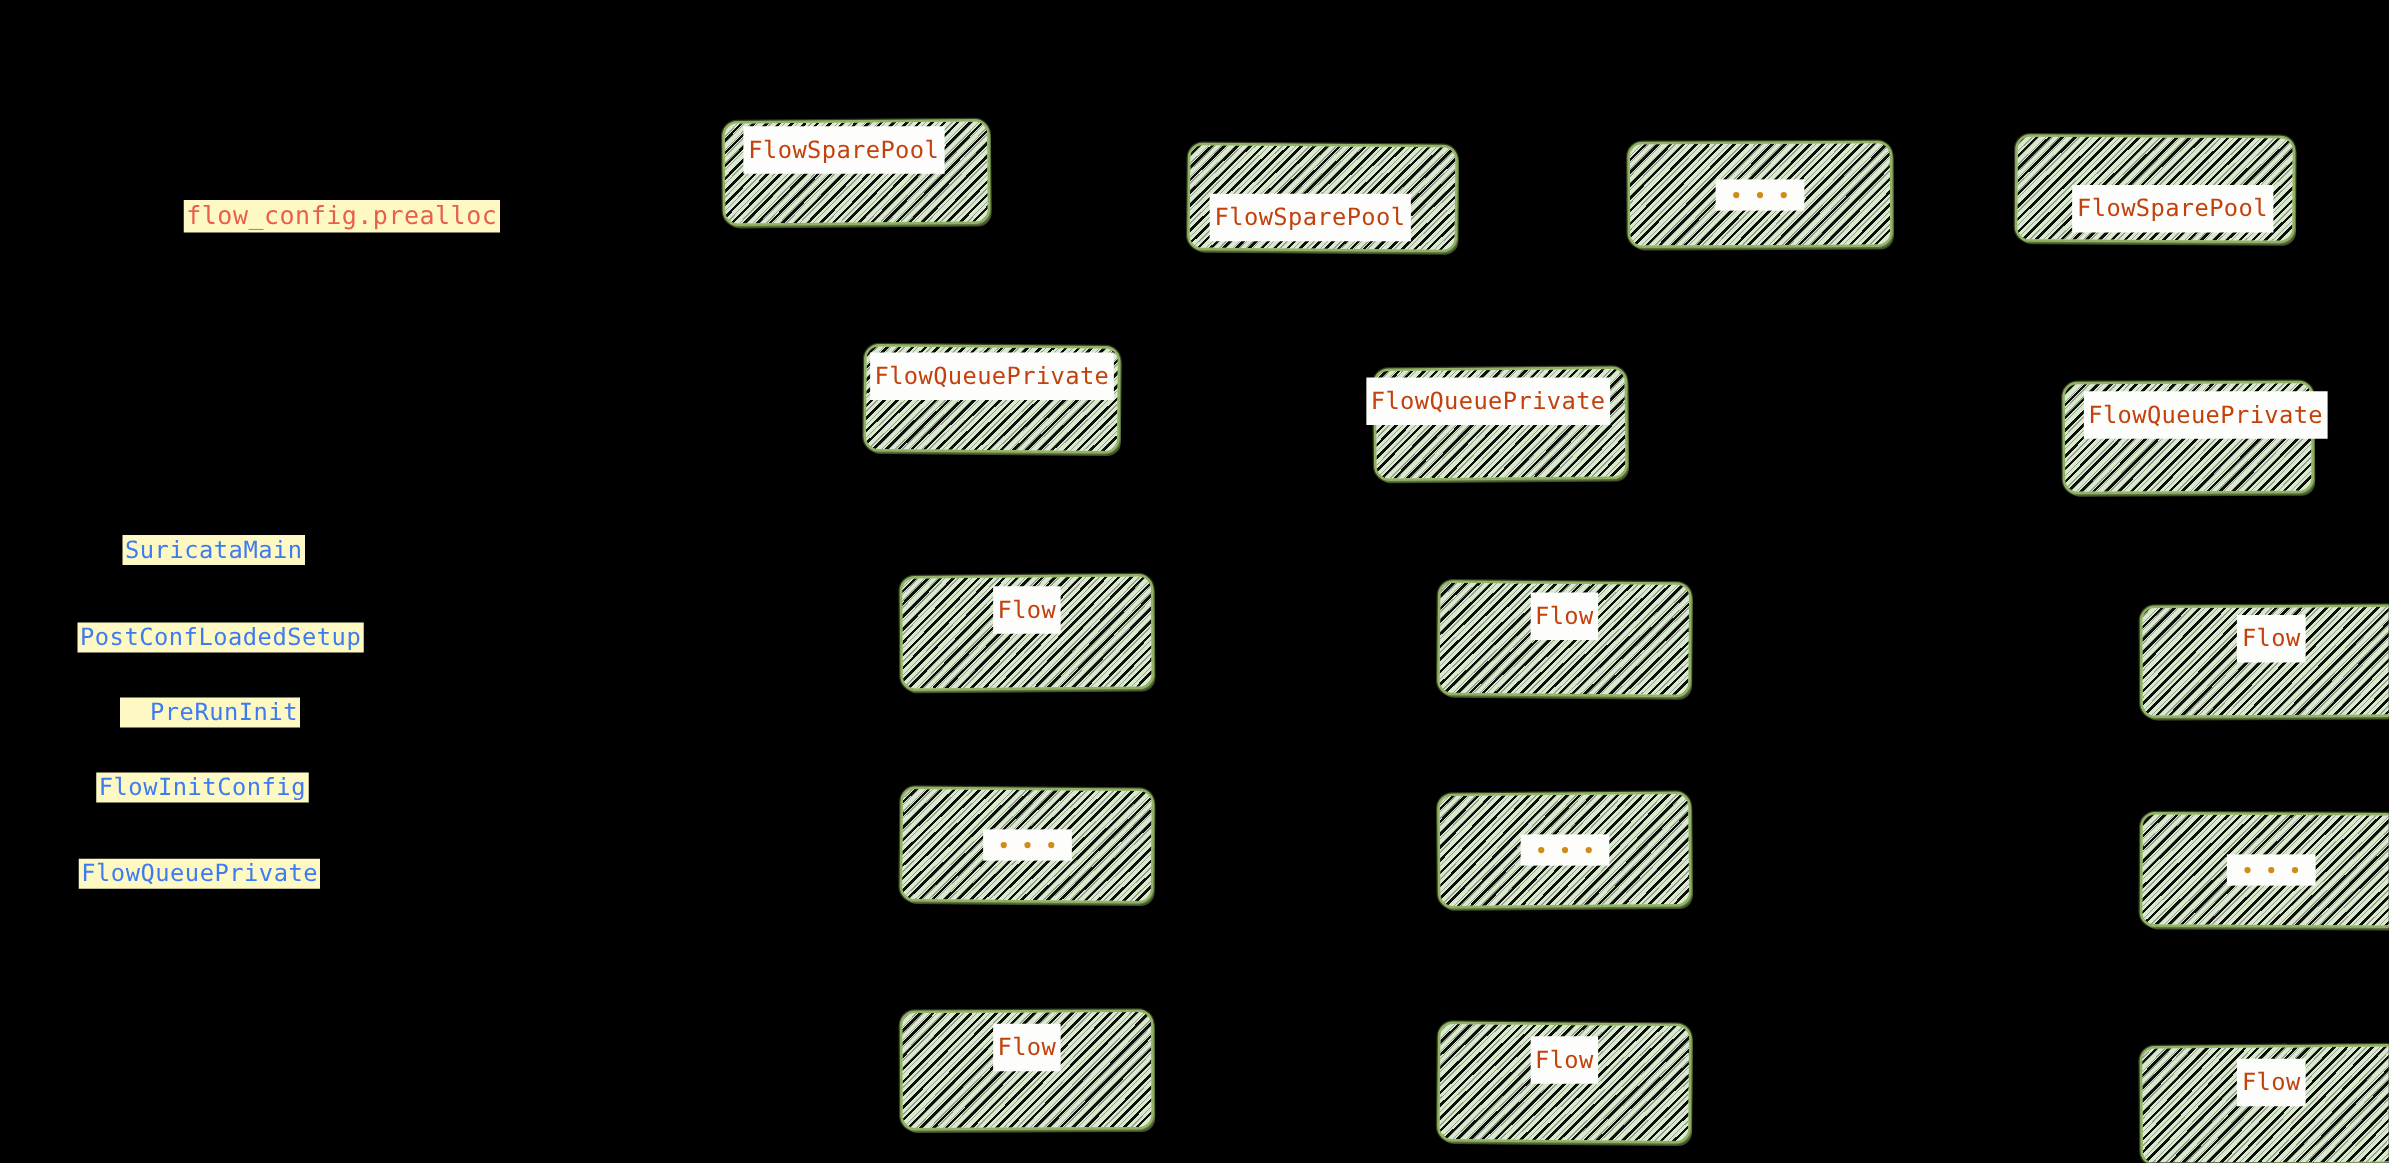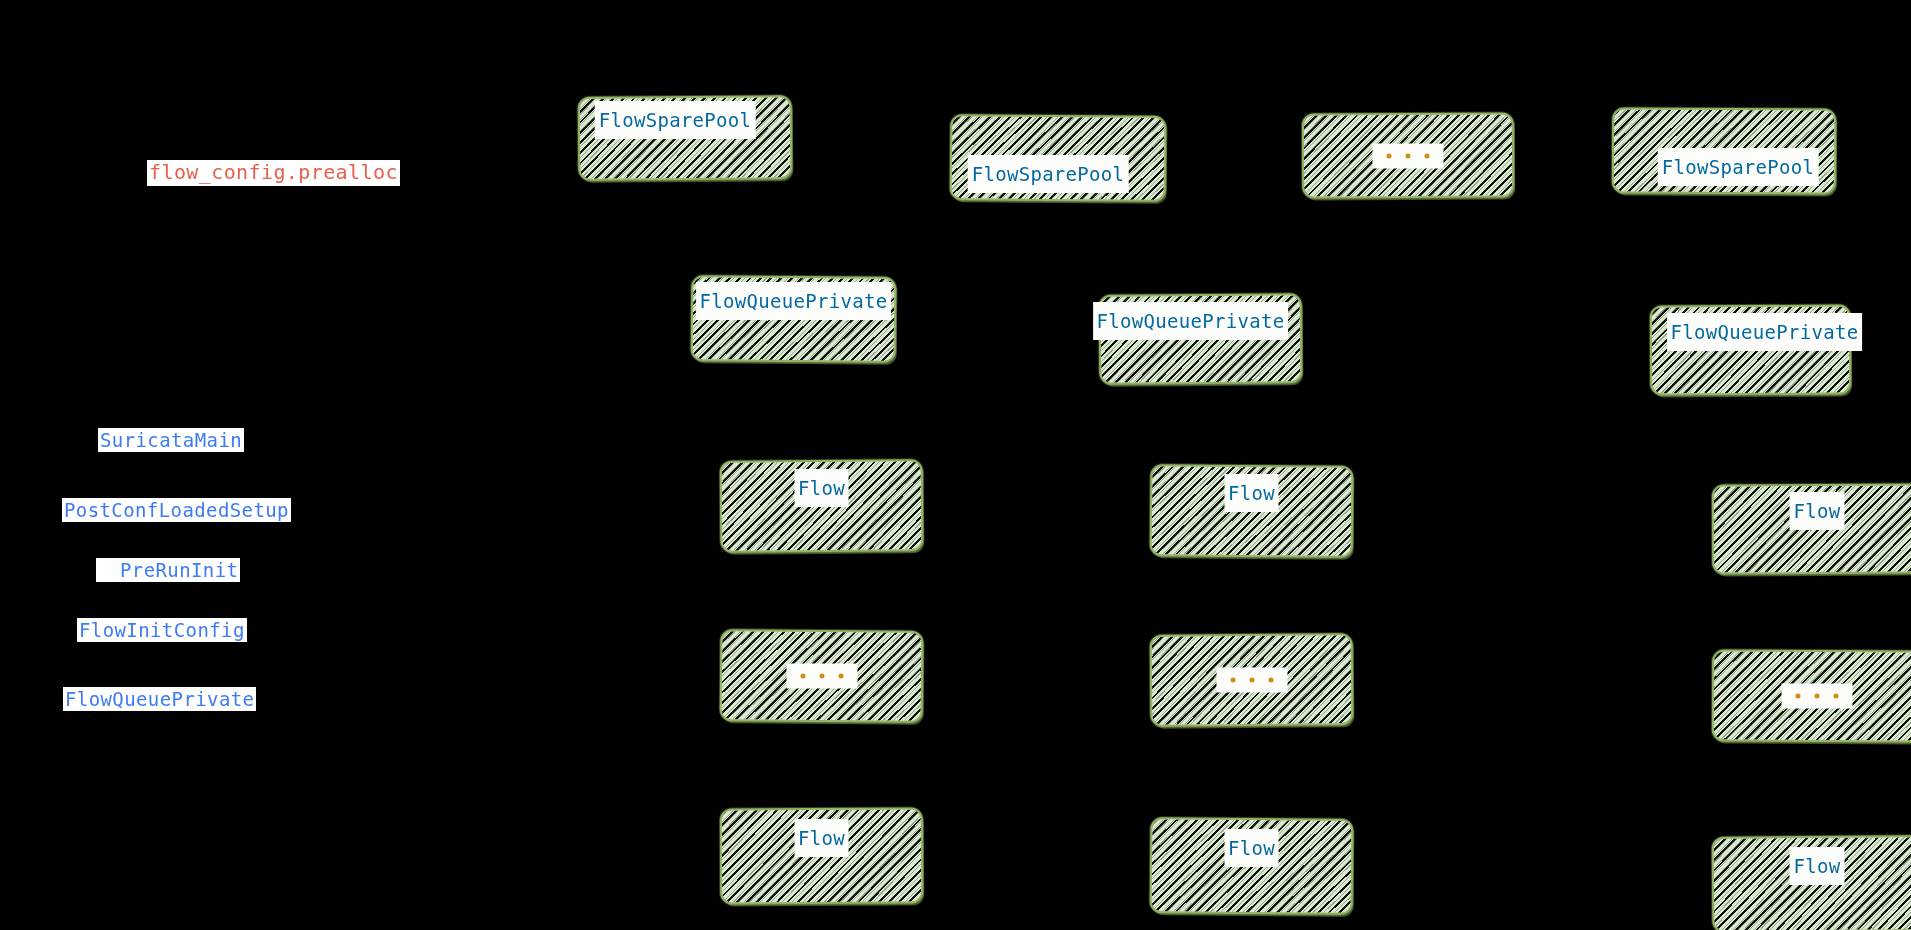--- a/index.html
+++ b/index.html
@@ -62,7 +62,7 @@
     left:50%;top:50%;
     transform:translate(-50%,-50%);
     background:#fdfdfb;
-    color:#0369a1;
+    color:#c2410c;
     font-size:19px;
     letter-spacing:.3px;
     white-space:nowrap;

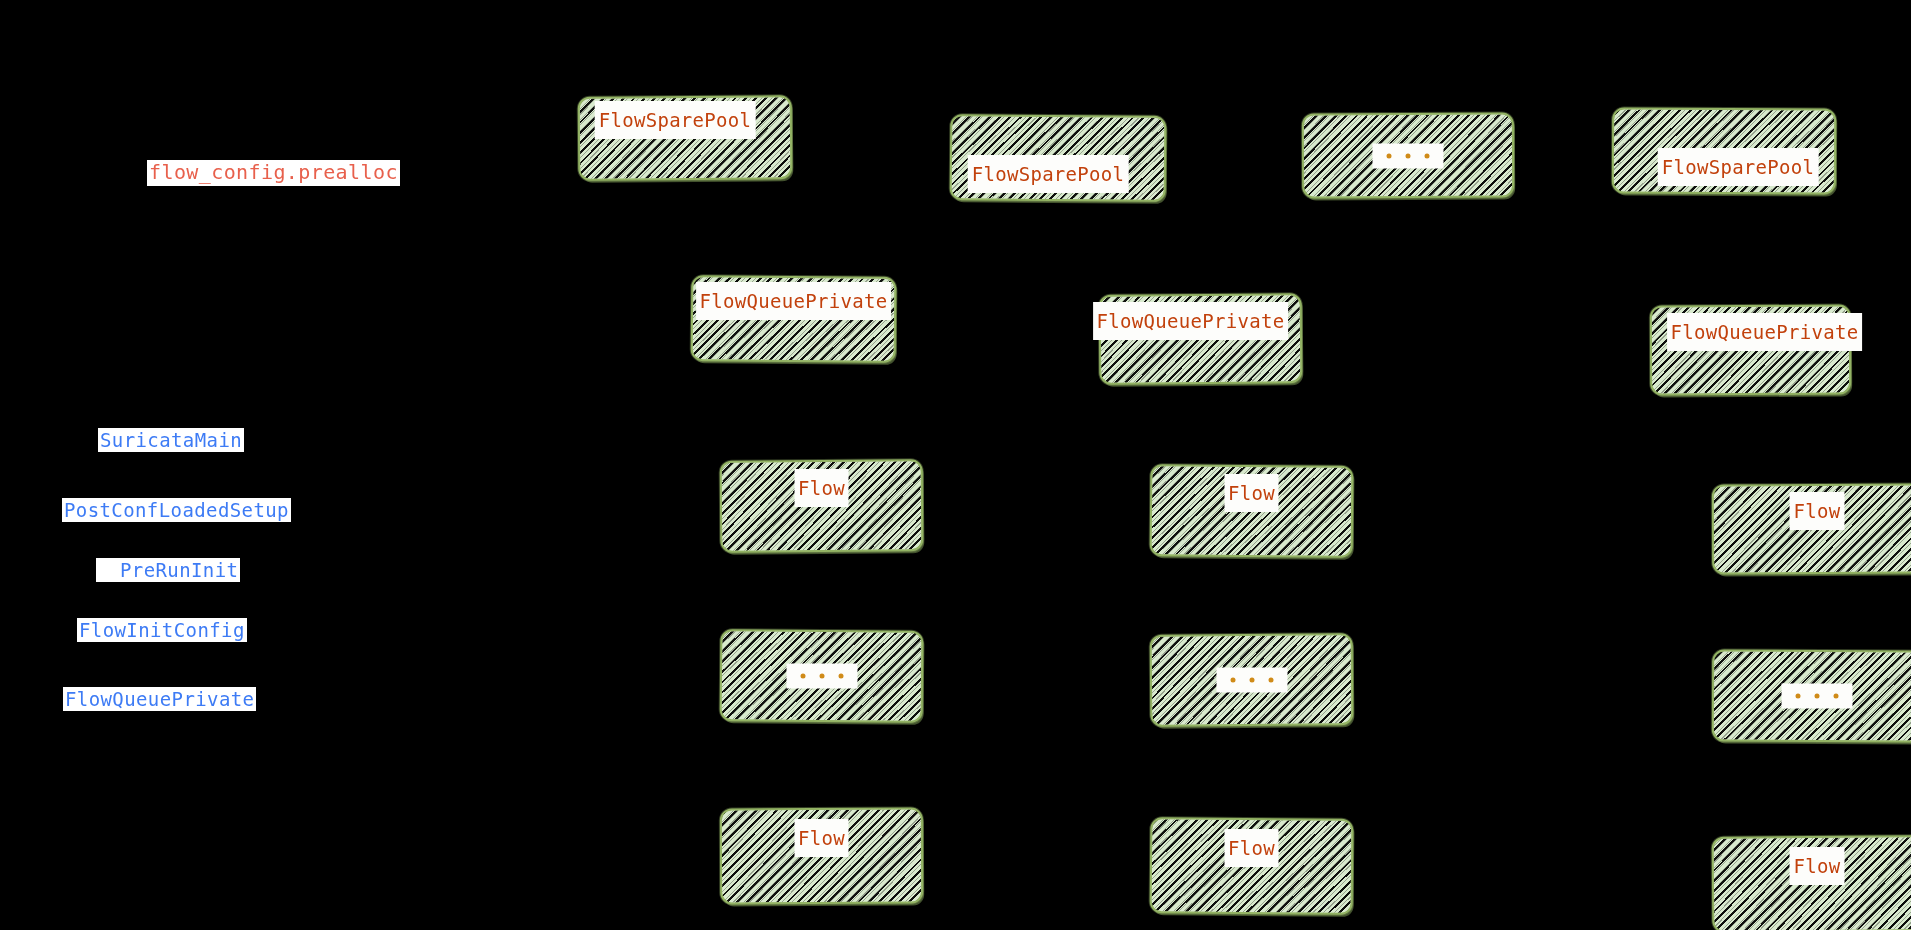--- a/index.html
+++ b/index.html
@@ -14,7 +14,7 @@
   .code-label{
     position:absolute;
     white-space:nowrap;
-    background:#ffffff;
+    background:#fef9c3;
     line-height:1.18;
     padding:1px 2px;
     font-weight:400;

